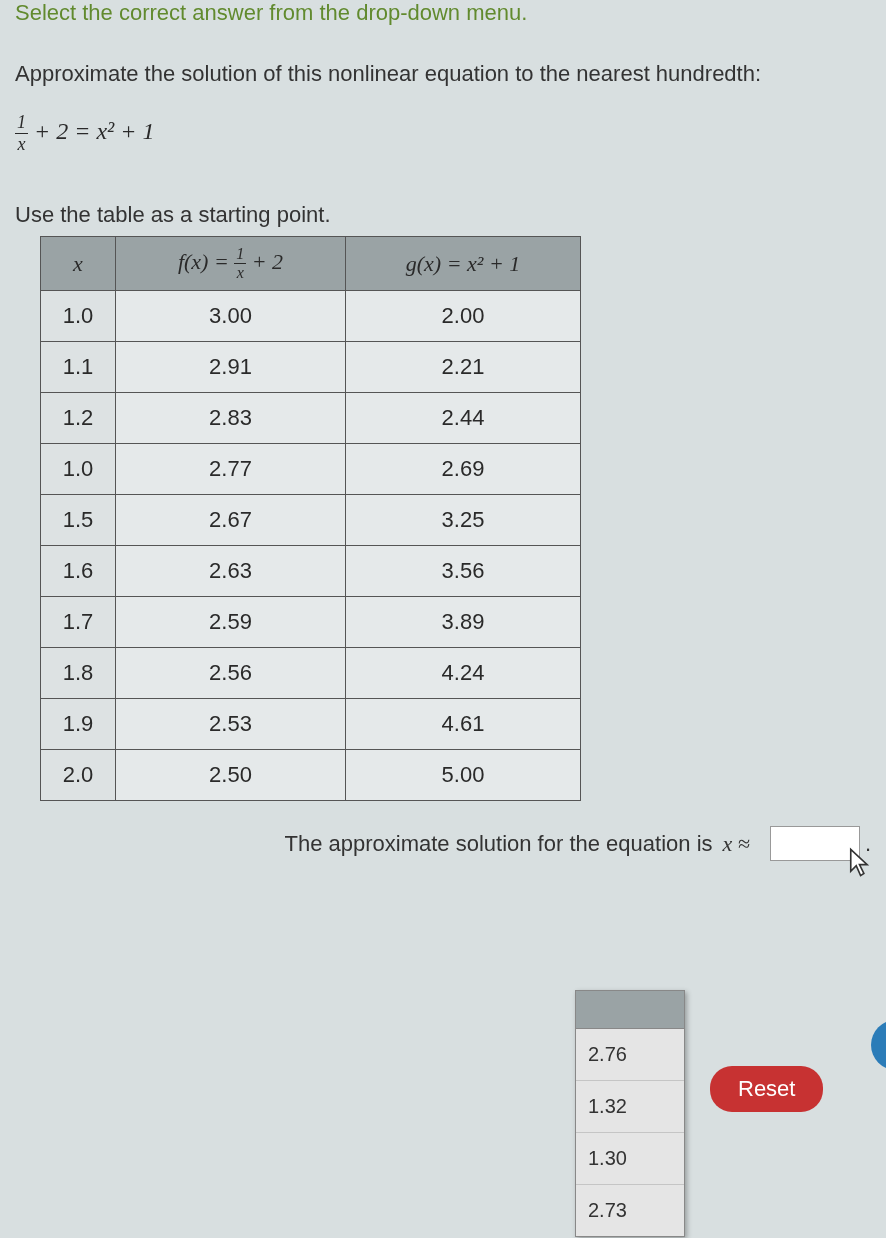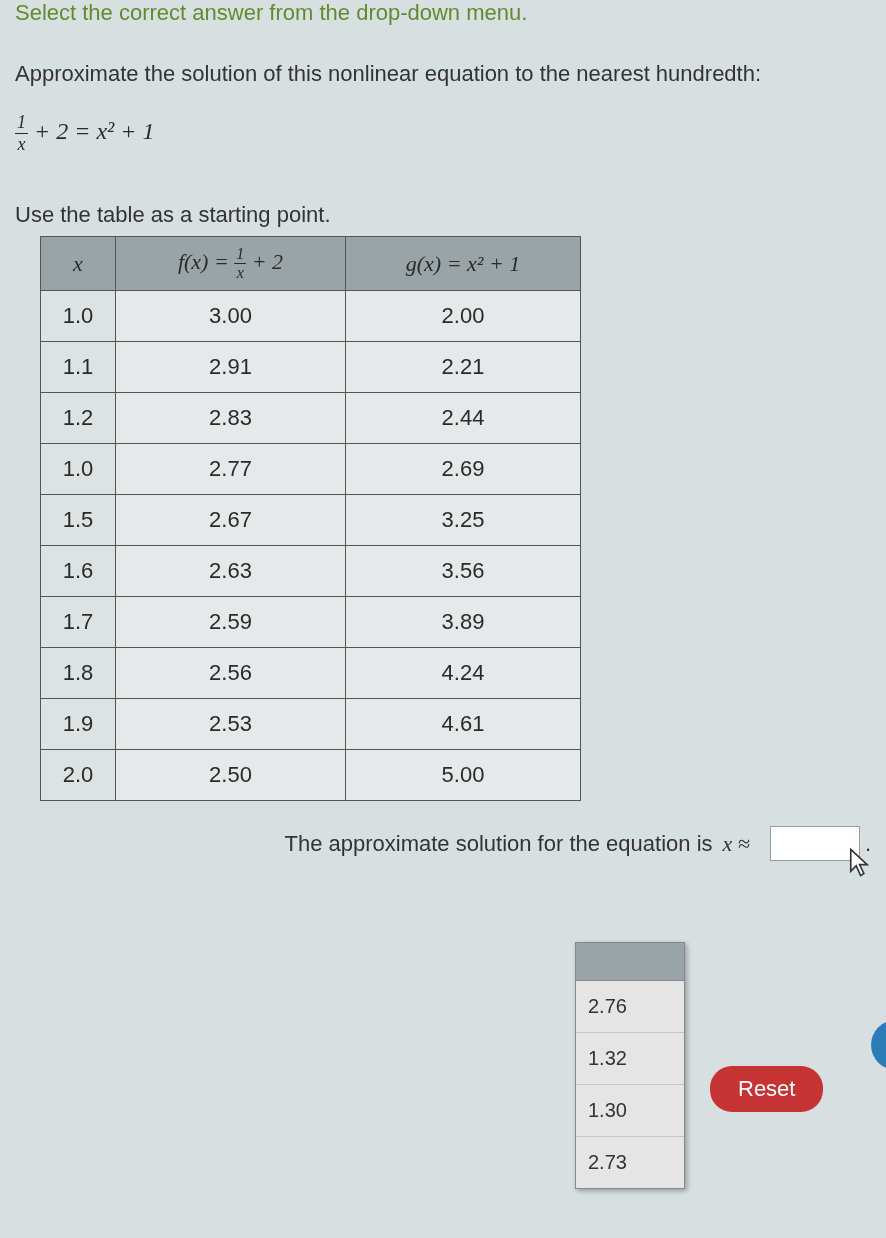--- a/index.html
+++ b/index.html
@@ -126,7 +126,7 @@
     .dropdown-open {
       position: absolute;
       left: 575px;
-      top: 942px;
+      top: 990px;
       width: 110px;
       background: #fff;
       border: 1px solid #888;

